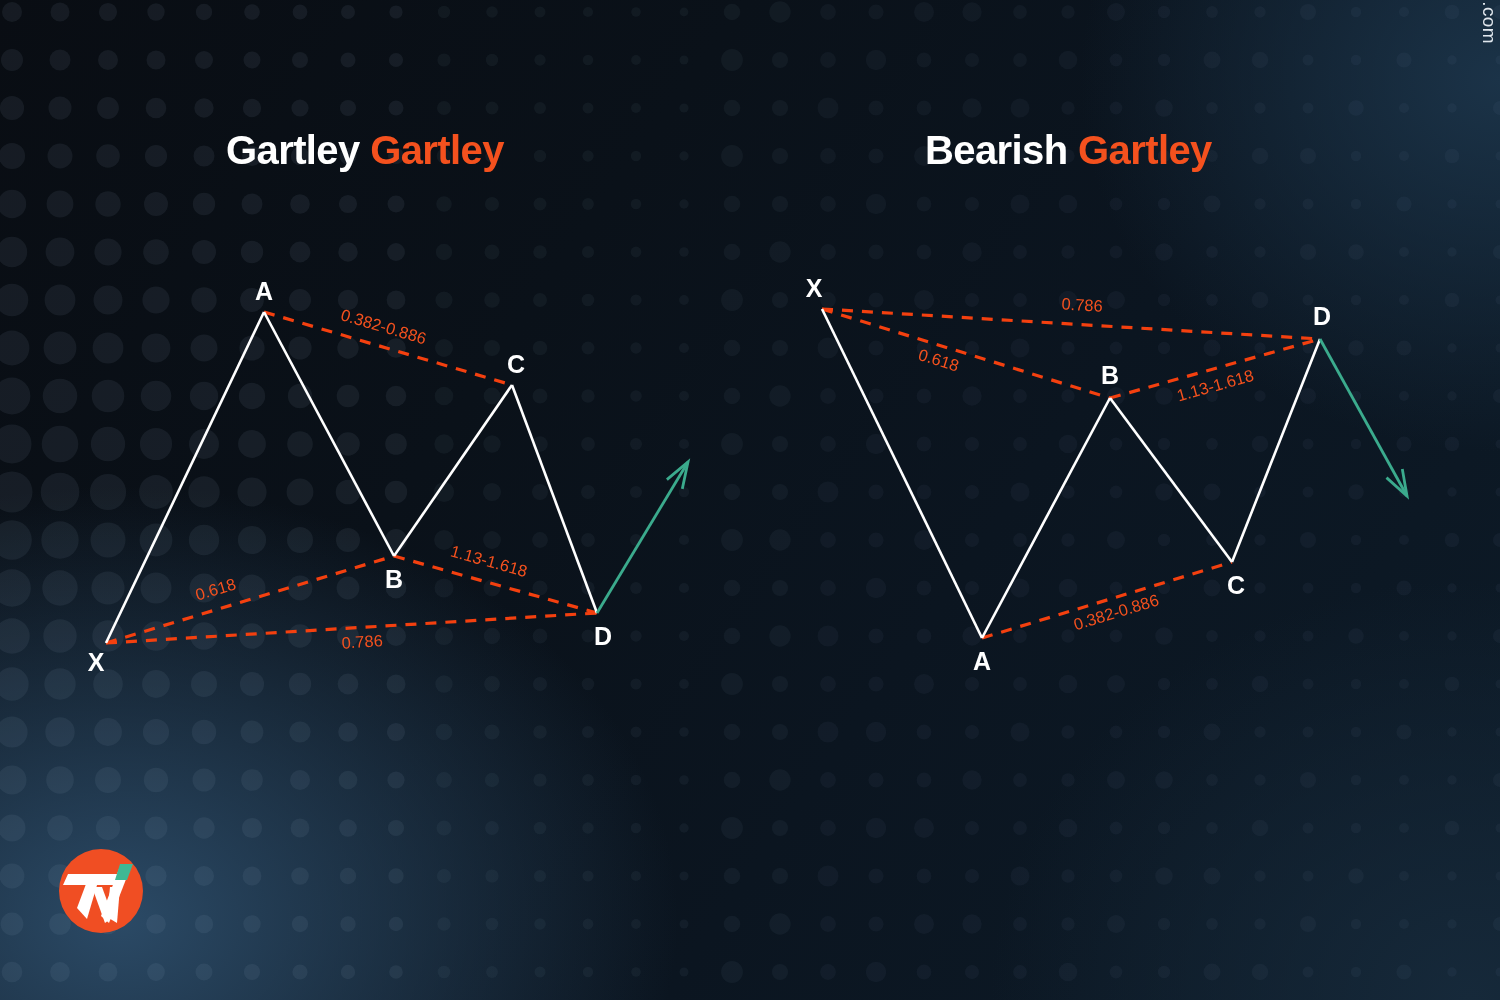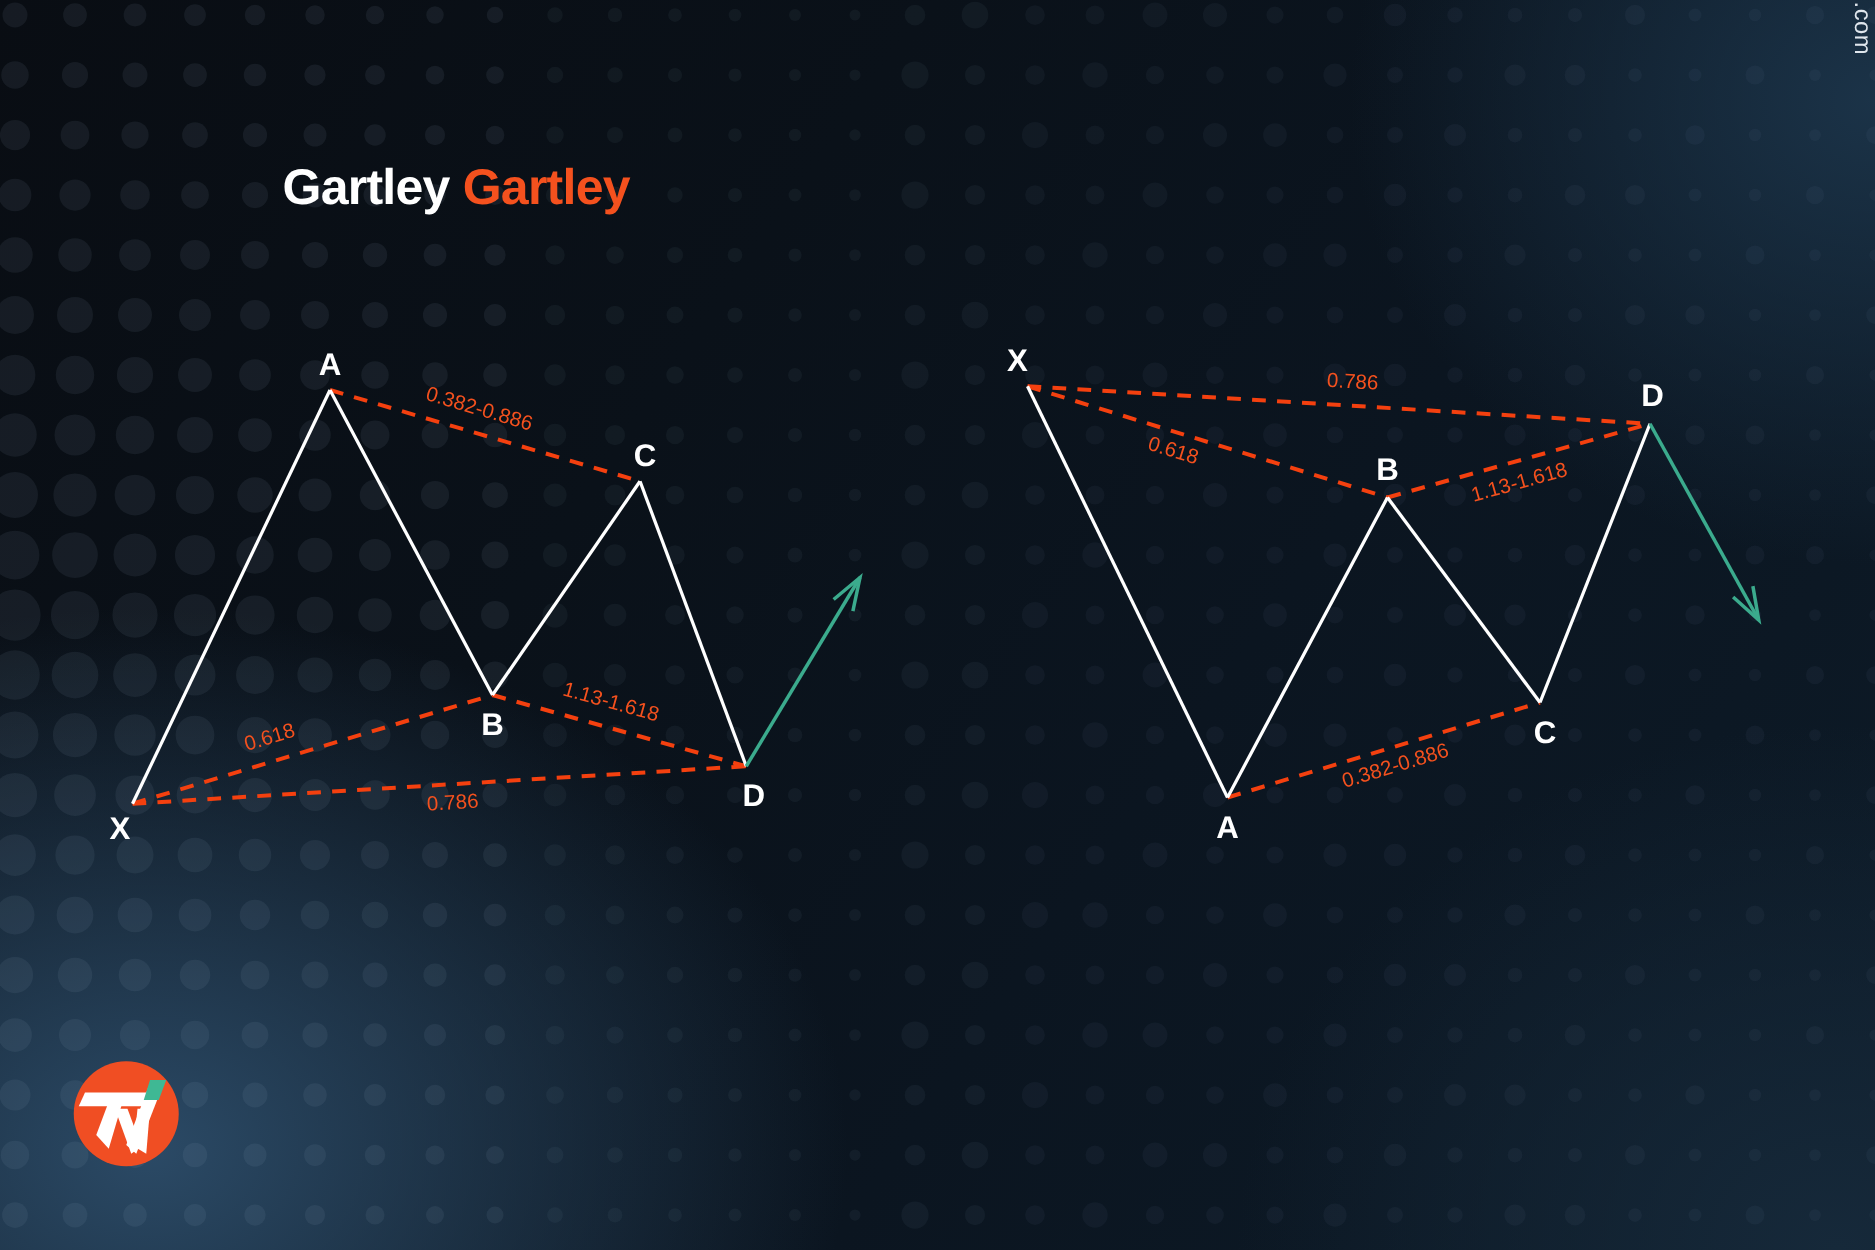--- a/index.html
+++ b/index.html
@@ -775,6 +775,9 @@
   <div class="title" id="title-bullish">
     <span>Gartley </span><span class="accent">Gartley</span>
   </div>
+  <div class="title" id="title-bearish">
+    <span>Bearish </span><span class="accent">Gartley</span>
+  </div>
 
   <div id="charts">
     <svg id="chartsvg" viewBox="0 0 1500 1000" xmlns="http://www.w3.org/2000/svg">

